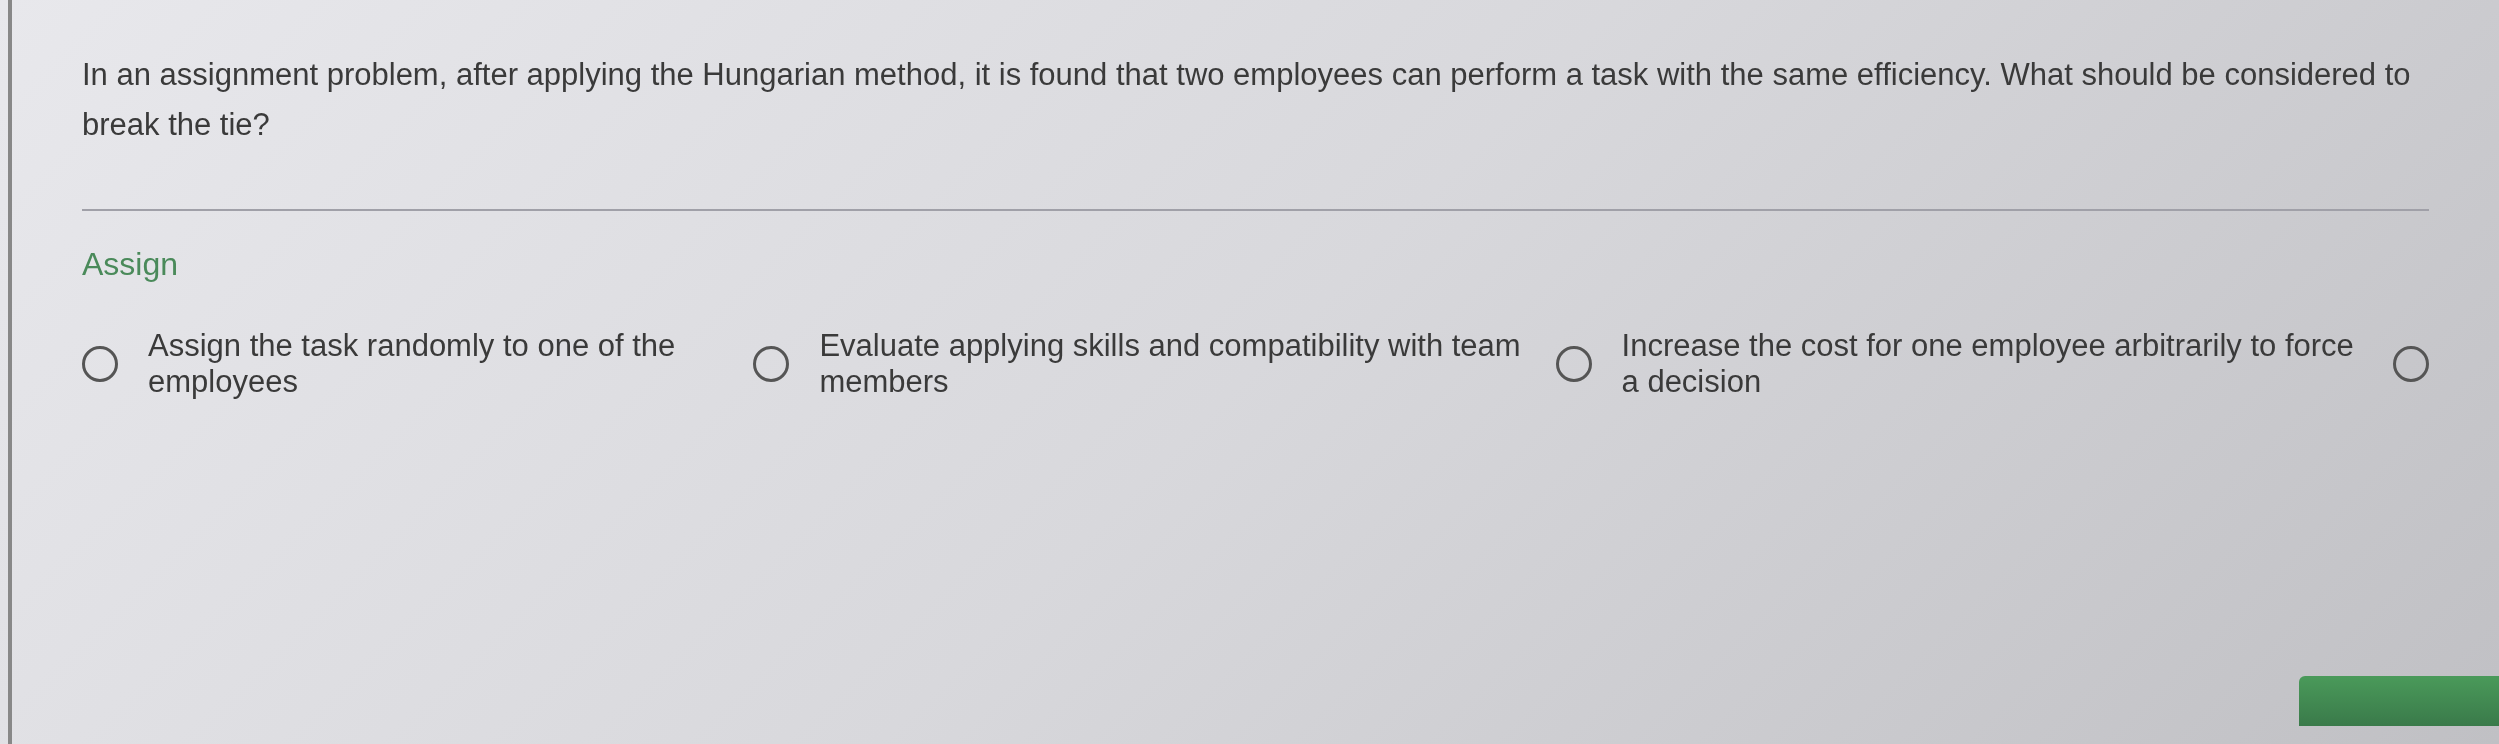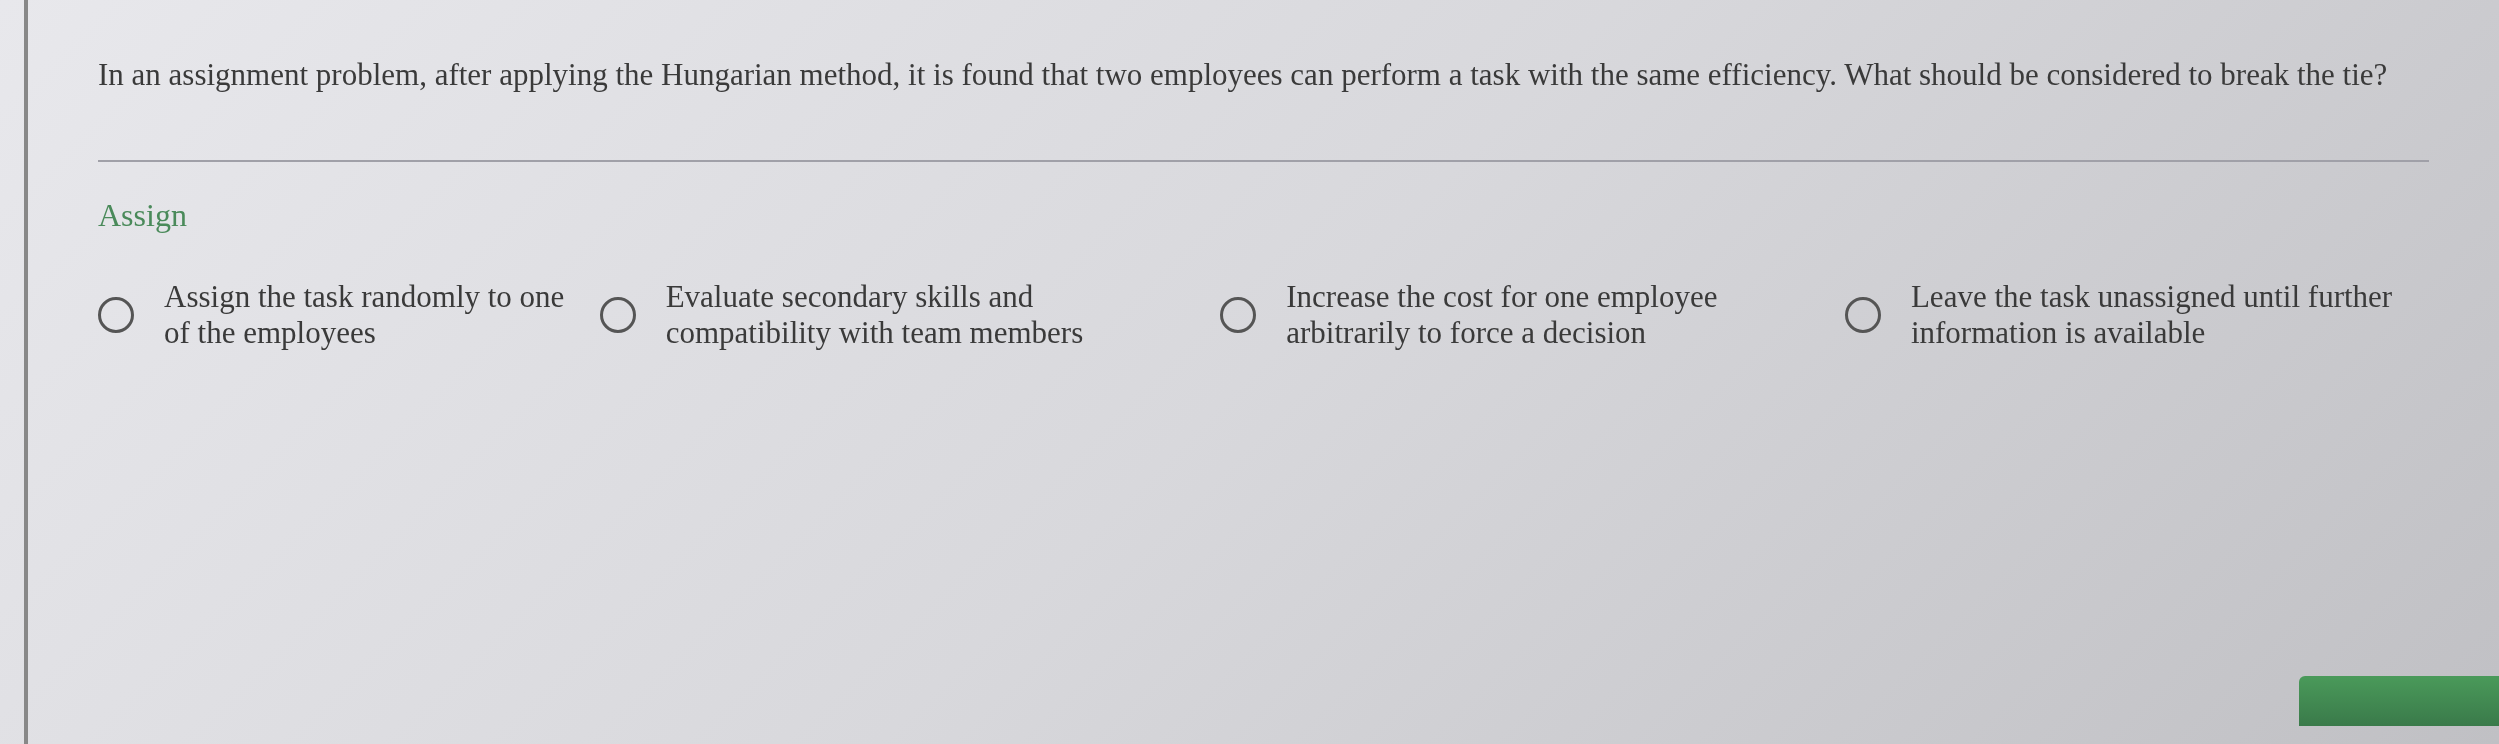--- a/index.html
+++ b/index.html
@@ -20,9 +20,8 @@
     .container {
       padding: 50px 70px 23px 70px;
       border-left: 4px solid #888;
-      margin-left: 24px;
+      margin-left: 8px;
       height: 100%;
-      font-family: Liberation Serif, serif;
     }
     
     .question-text {

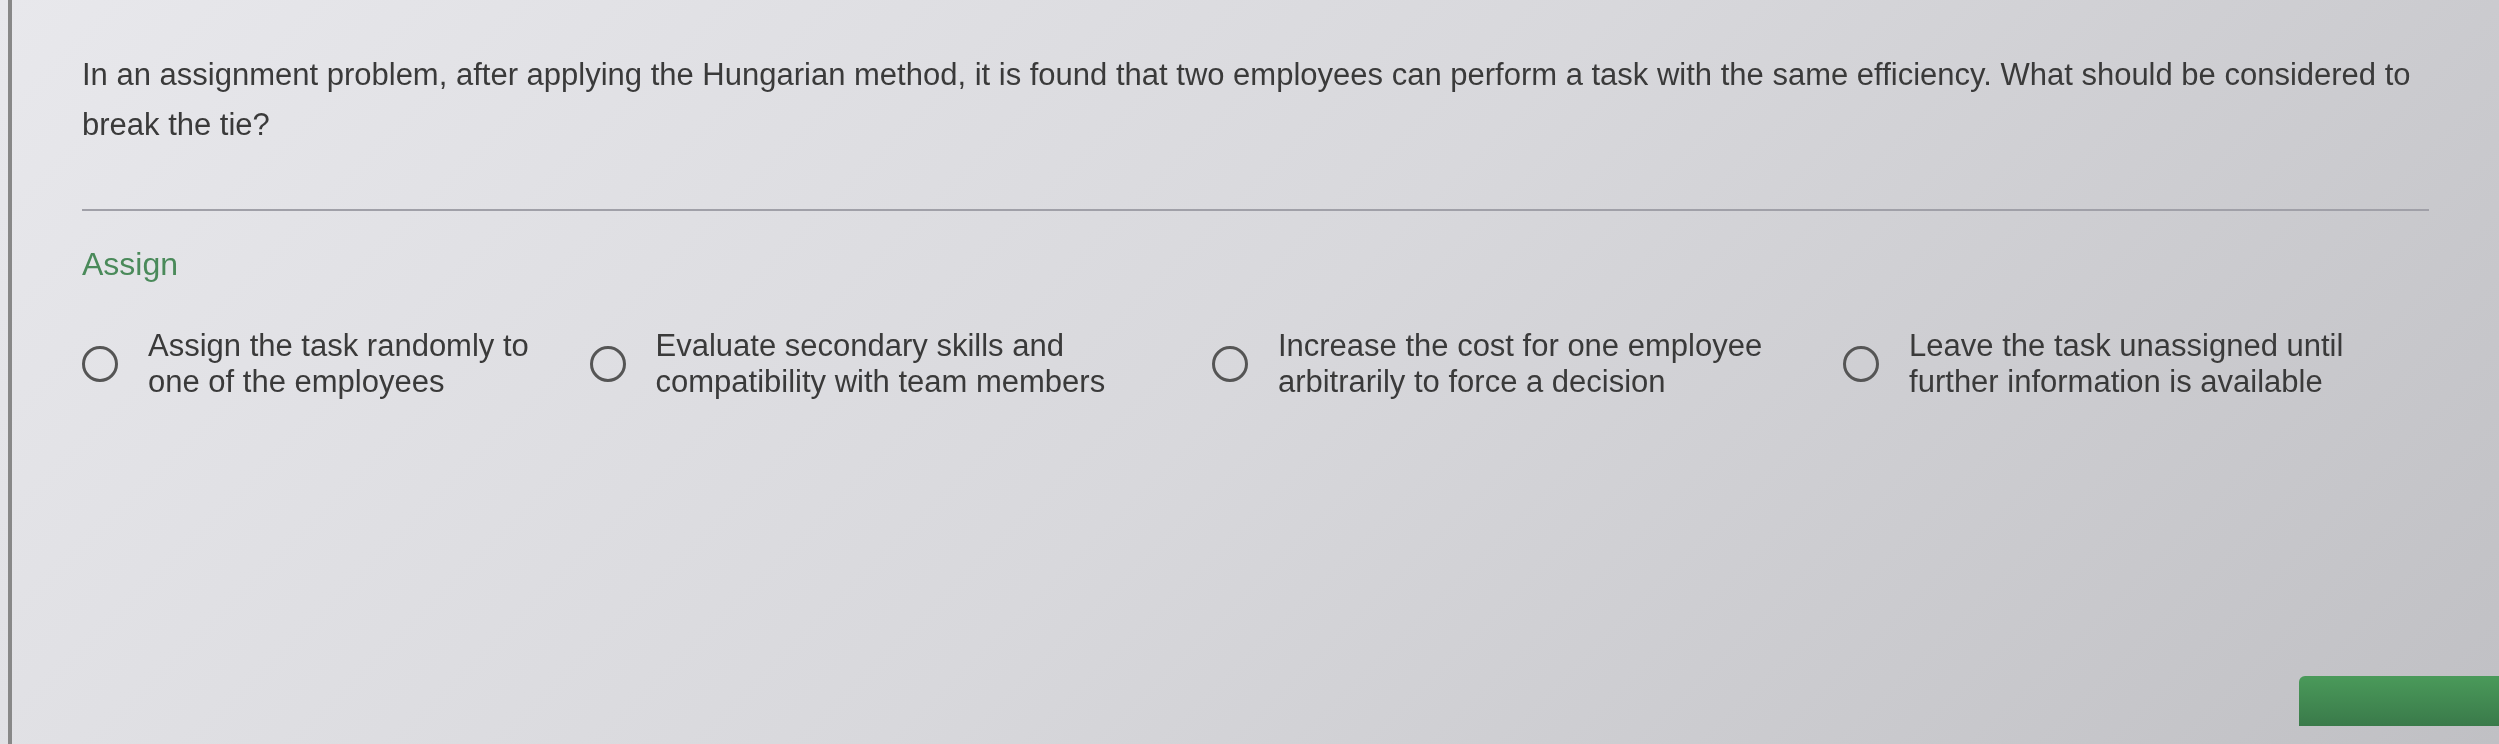--- a/index.html
+++ b/index.html
@@ -102,7 +102,7 @@
 
     <div class="option-row">
       <div class="radio-circle"></div>
-      <div class="option-text">Evaluate secondary skills and compatibility with team members</div>
+      <div class="option-text">Evaluate applying skills and compatibility with team members</div>
     </div>
 
     <div class="option-row">

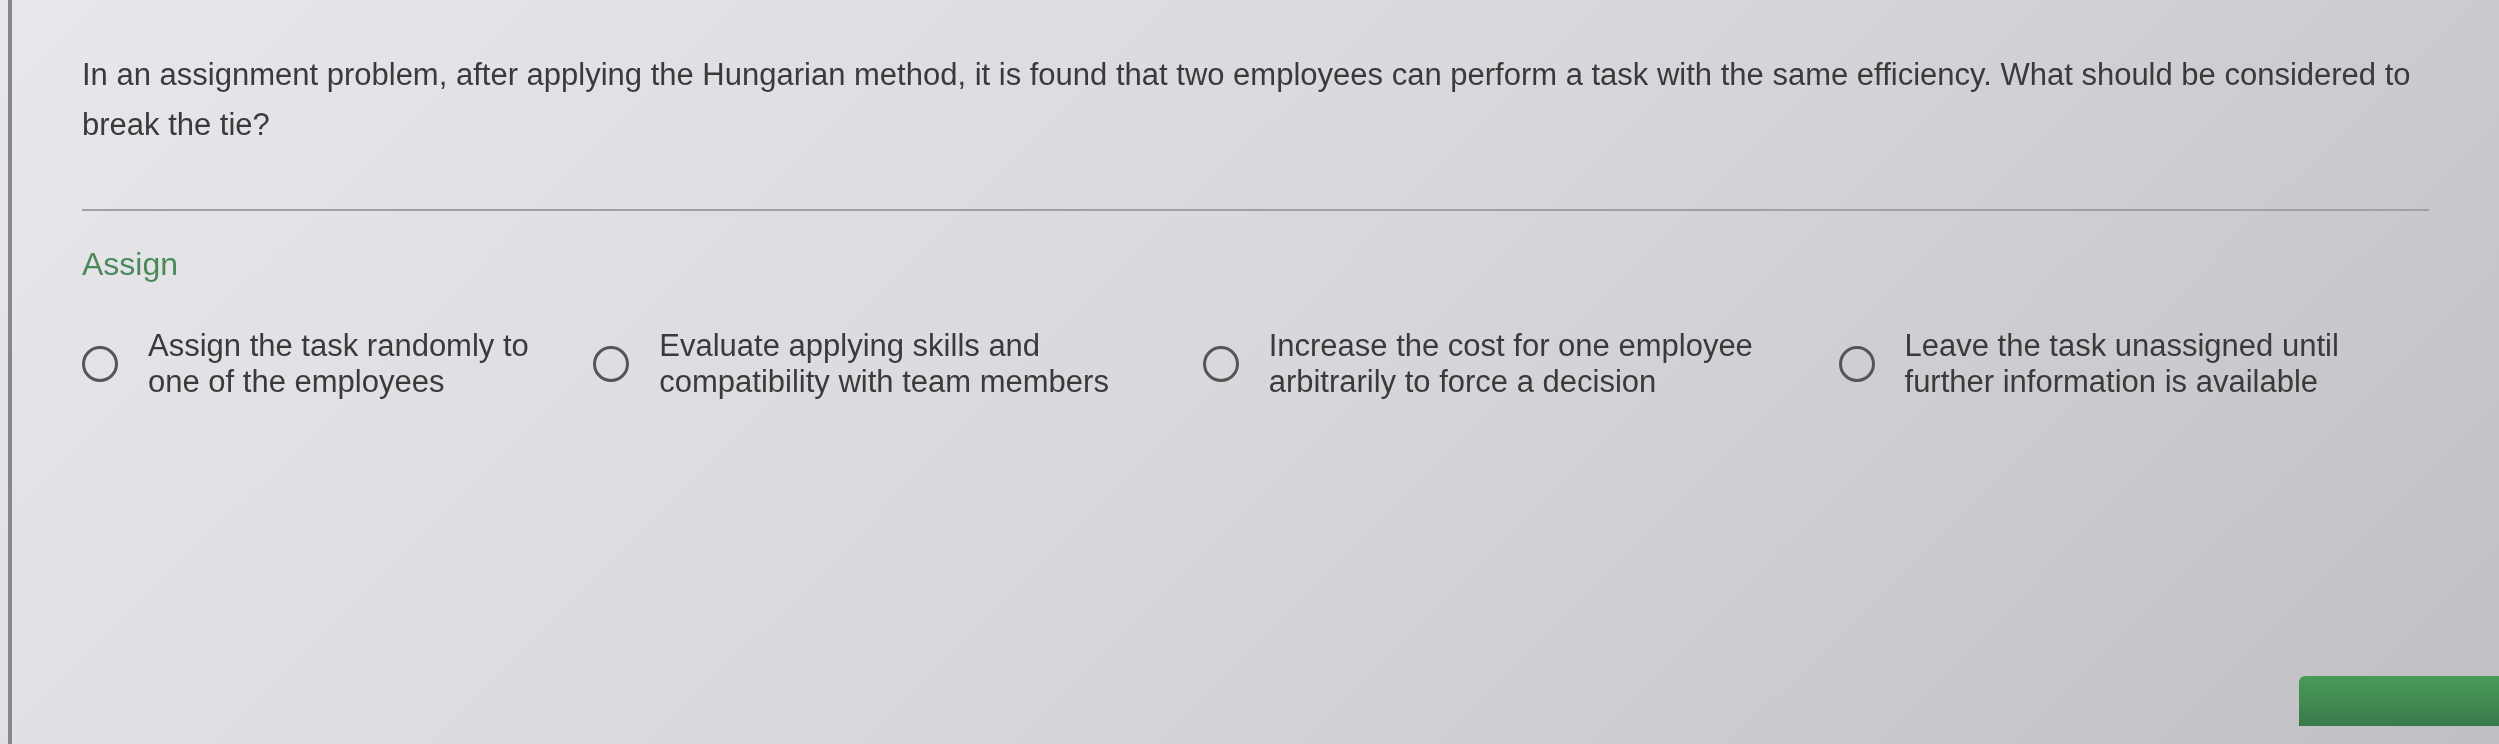--- a/index.html
+++ b/index.html
@@ -112,7 +112,6 @@
 
     <div class="option-row">
       <div class="radio-circle"></div>
-      <div class="option-text">Leave the task unassigned until further information is available</div>
     </div>
 
   </div>

